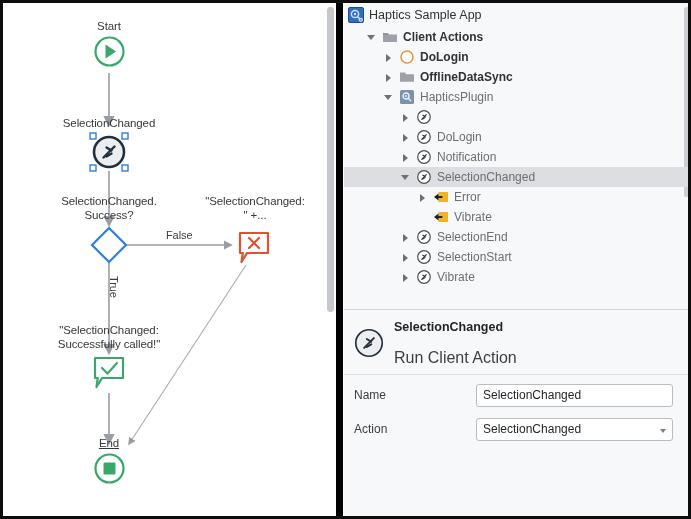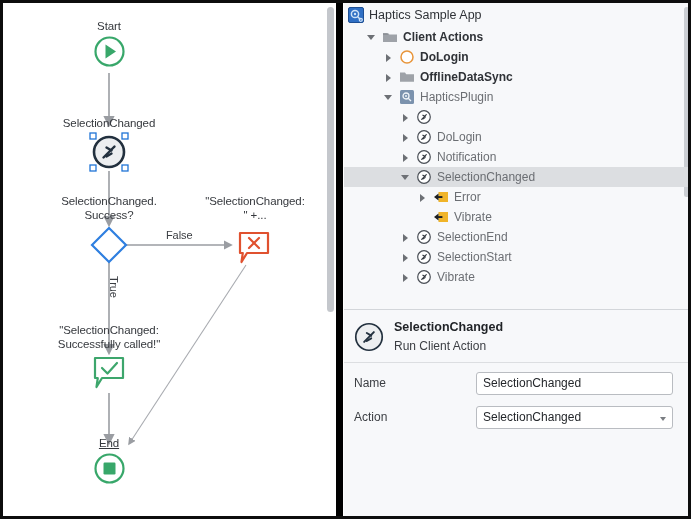--- a/index.html
+++ b/index.html
@@ -116,7 +116,7 @@
   #prop-head .bigicon { flex:0 0 30px; width:30px; height:30px; margin-right:10px; }
   #prop-head .txt { line-height:14px; }
   #prop-title { font-size:12.5px; font-weight:bold; color:#1f2226; }
-  #prop-sub { font-size:12px; color:#3b3e43; margin-top:5px; }
+  #prop-sub { font-size:16px; color:#3b3e43; margin-top:17px; }
 
   .form-row {
     display:flex; align-items:center;

